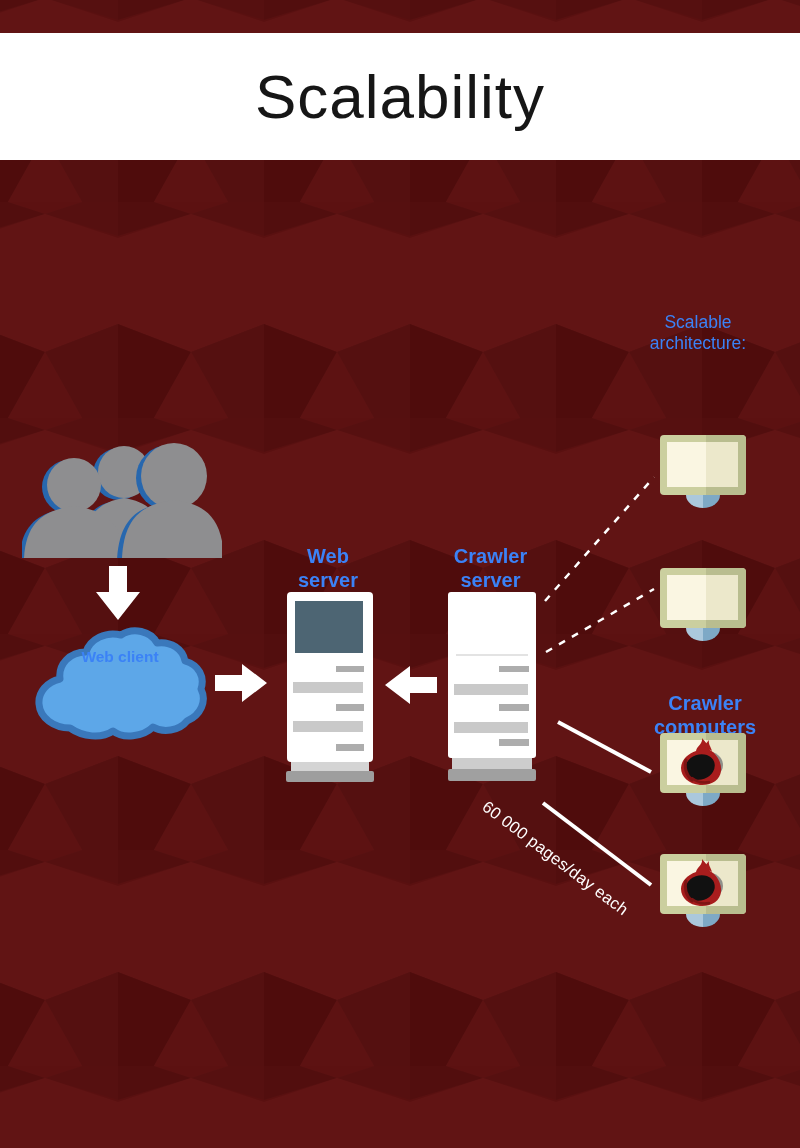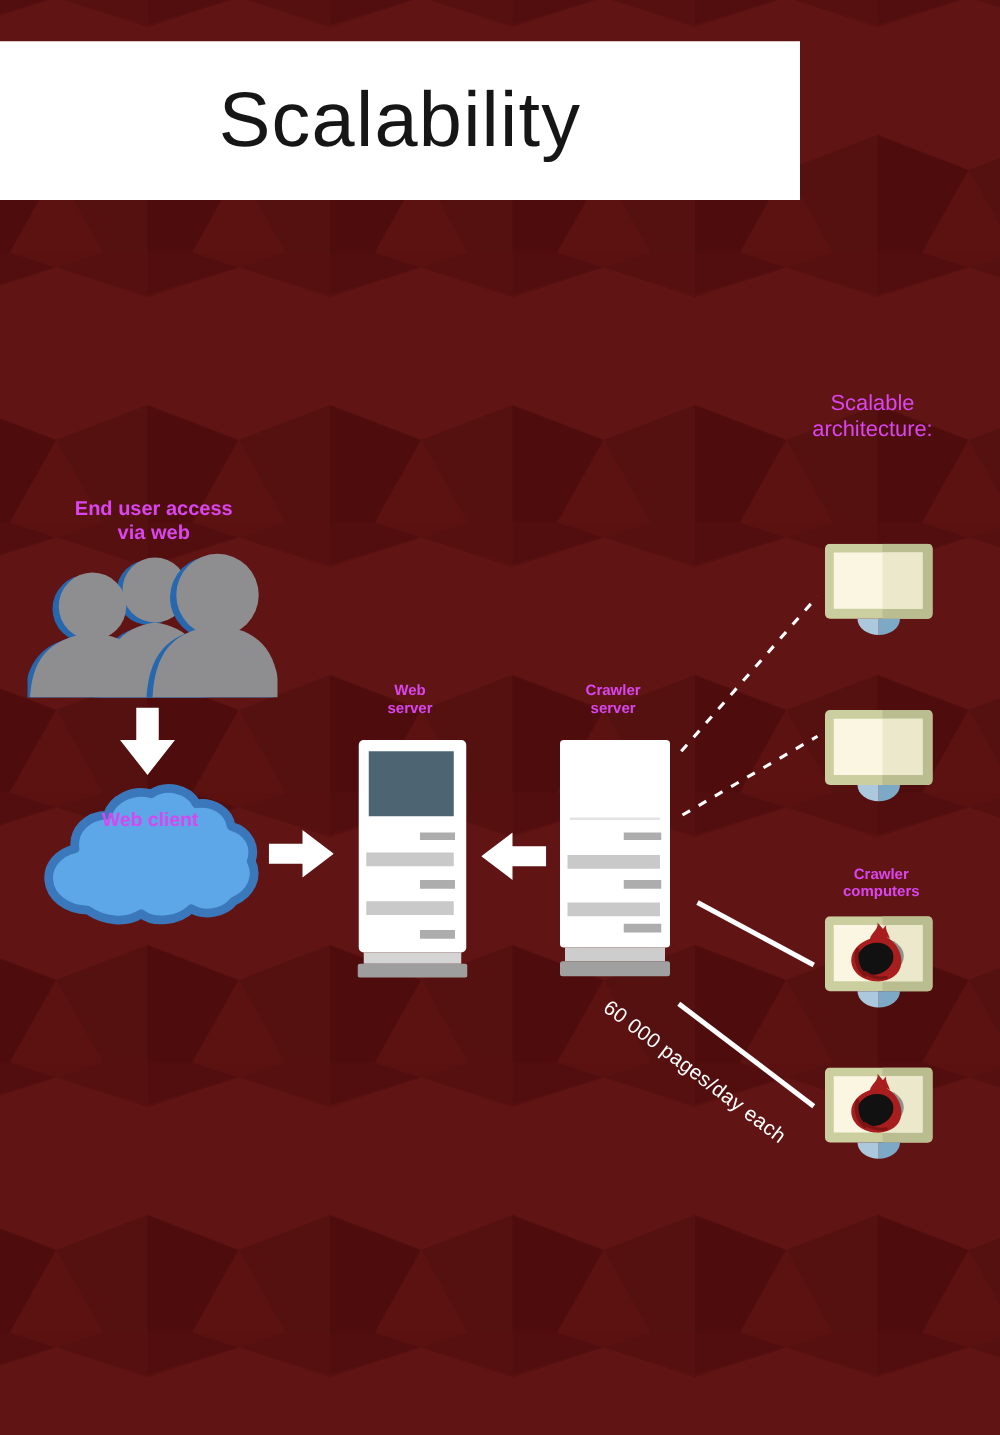--- a/index.html
+++ b/index.html
@@ -10,7 +10,7 @@
   }
   .abs{position:absolute;}
   .bg{left:0;top:0;}
-  .title-band{left:0;top:33px;width:640px;height:127px;background:#ffffff;
+  .title-band{left:0;top:33px;width:800px;height:127px;background:#ffffff;
     display:flex;align-items:center;justify-content:center;}
   .page-title{font-size:62px;font-weight:300;letter-spacing:1px;color:#161616;}
   .wlabel{color:#d946ef;white-space:pre-line;text-align:center;line-height:1.18;}

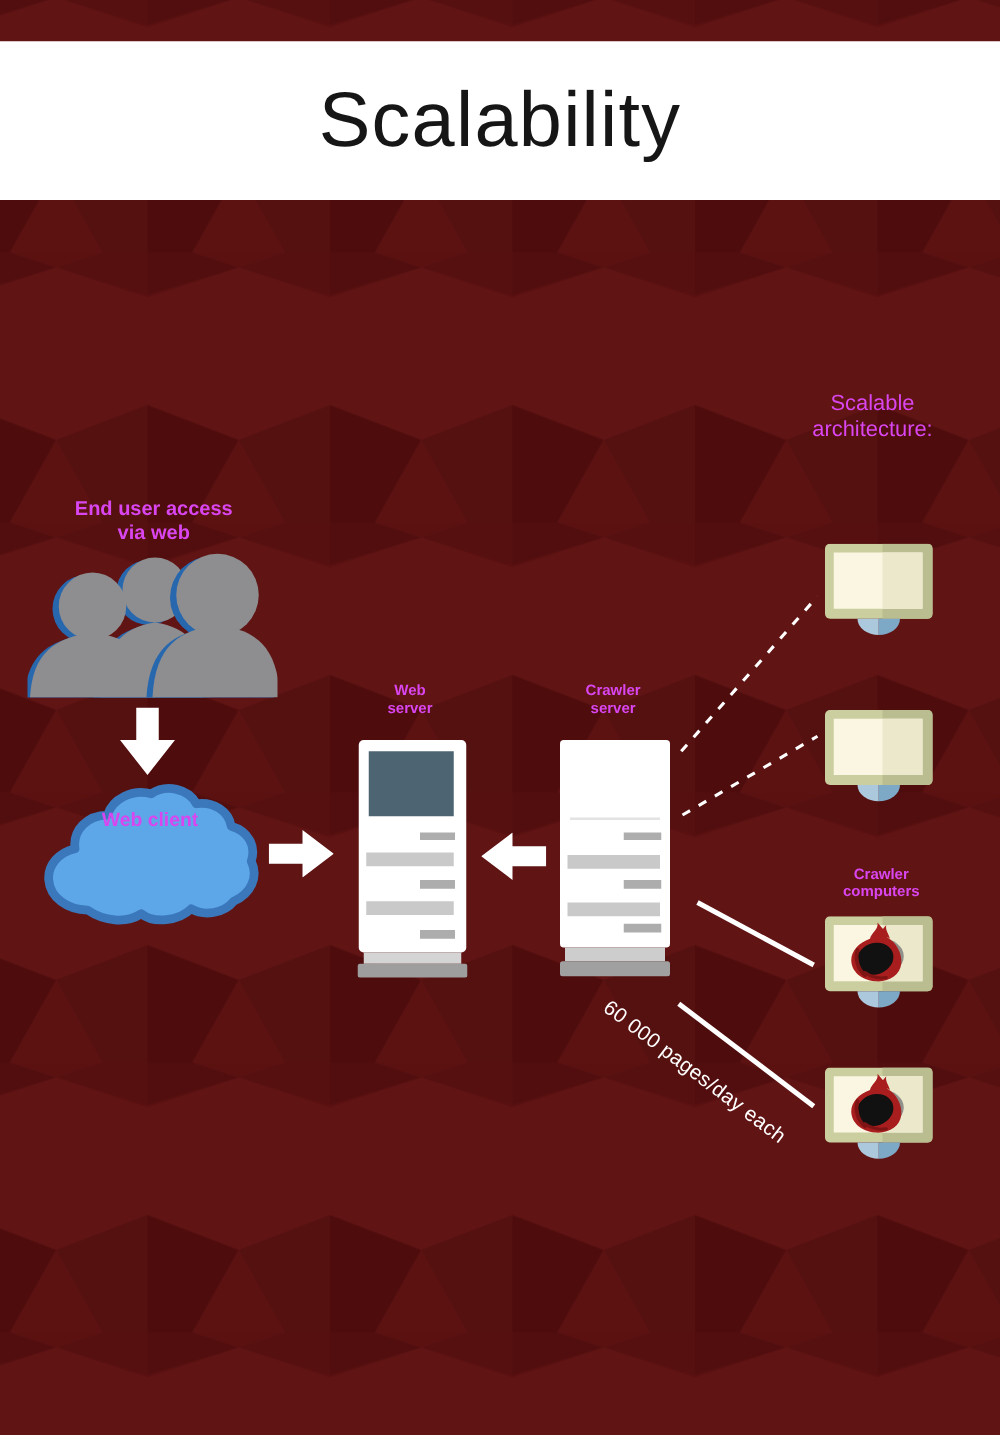--- a/index.html
+++ b/index.html
@@ -13,7 +13,7 @@
   .title-band{left:0;top:33px;width:800px;height:127px;background:#ffffff;
     display:flex;align-items:center;justify-content:center;}
   .page-title{font-size:62px;font-weight:300;letter-spacing:1px;color:#161616;}
-  .wlabel{color:#d946ef;white-space:pre-line;text-align:center;line-height:1.18;}
+  .wlabel{color:#3b82f6;white-space:pre-line;text-align:center;line-height:1.18;}
   .lbl-bold{font-weight:bold;font-size:16px;}
   .lbl-med{font-weight:600;font-size:12px;}
   .lbl-head{font-weight:500;font-size:17.5px;}

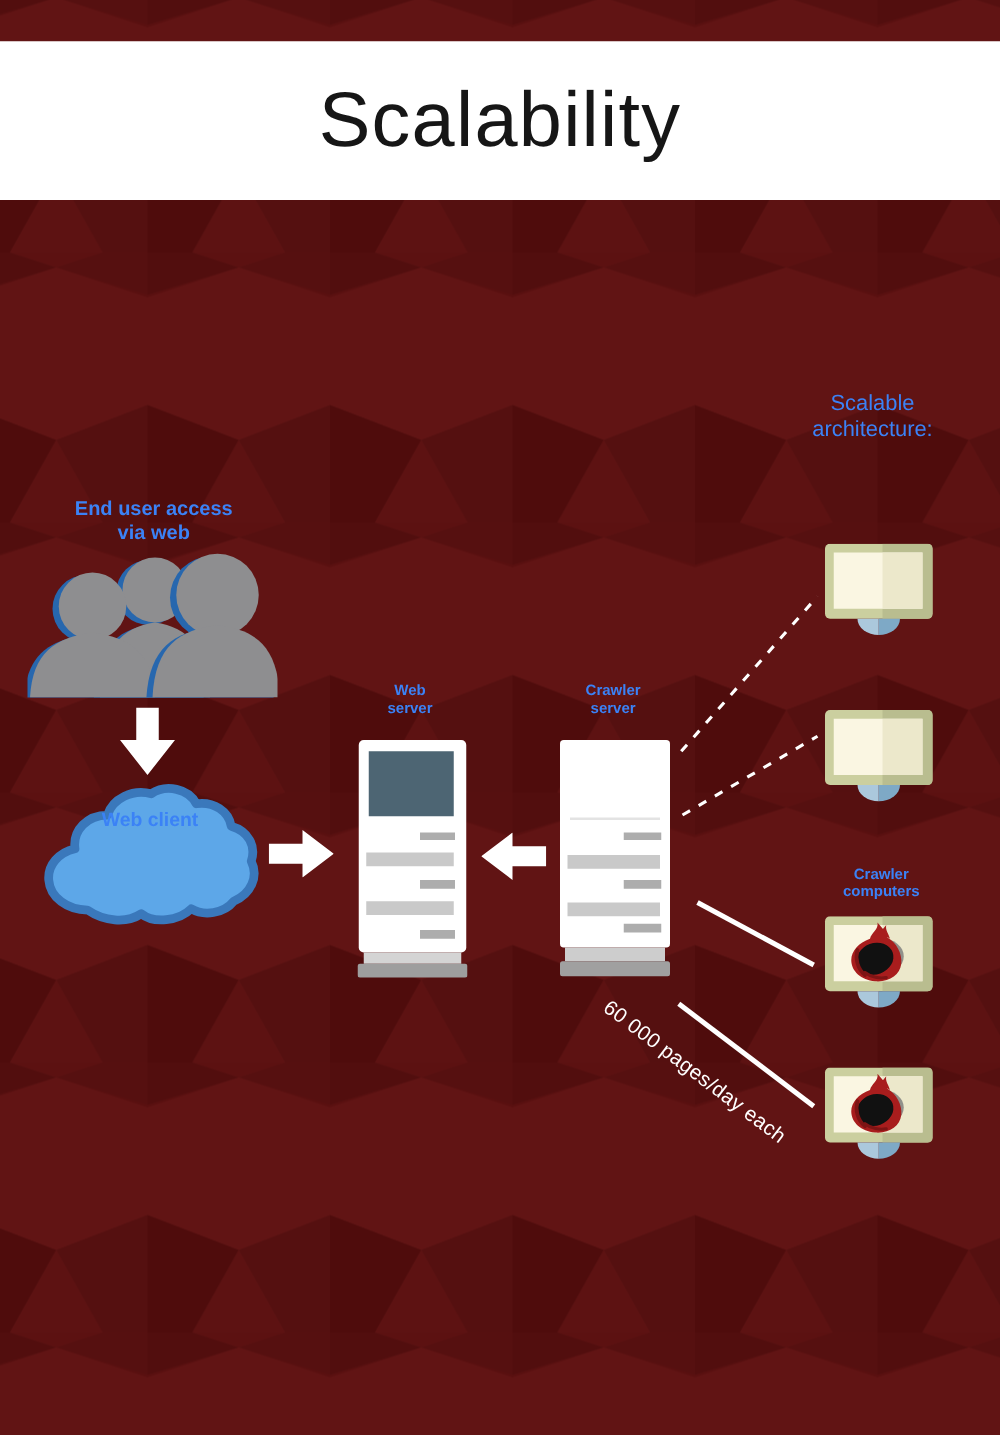--- a/index.html
+++ b/index.html
@@ -65,8 +65,6 @@
     <div class="page-title">Scalability</div>
   </div>
 
-  <div class="abs wlabel lbl-bold" style="left:28px;top:399px;width:190px;">End user access
-via web</div>
 
   <svg class="abs" style="left:22px;top:440px;" width="200" height="118" viewBox="0 0 200 118">
     <g transform="translate(-5,2)" fill="#2767ae">

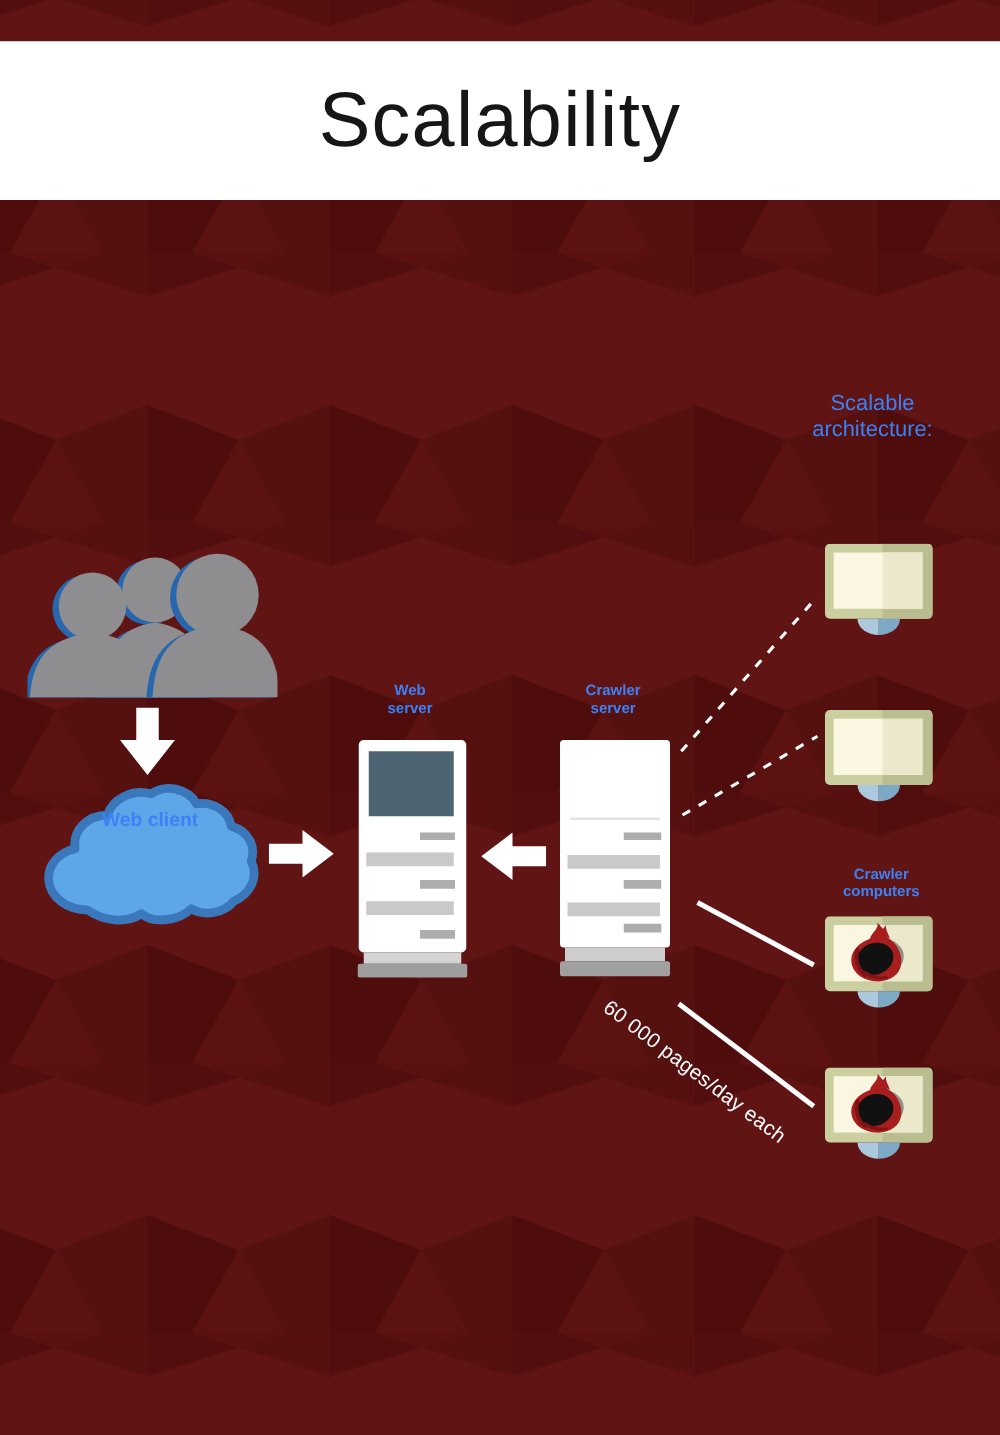--- a/index.html
+++ b/index.html
@@ -15,7 +15,7 @@
   .page-title{font-size:62px;font-weight:300;letter-spacing:1px;color:#161616;}
   .wlabel{color:#3b82f6;white-space:pre-line;text-align:center;line-height:1.18;}
   .lbl-bold{font-weight:bold;font-size:16px;}
-  .lbl-med{font-weight:600;font-size:12px;}
+  .lbl-med{font-weight:600;font-size:20px;}
   .lbl-head{font-weight:500;font-size:17.5px;}
   .lbl-body{font-weight:400;font-size:15.5px;}
   .rot-label{

